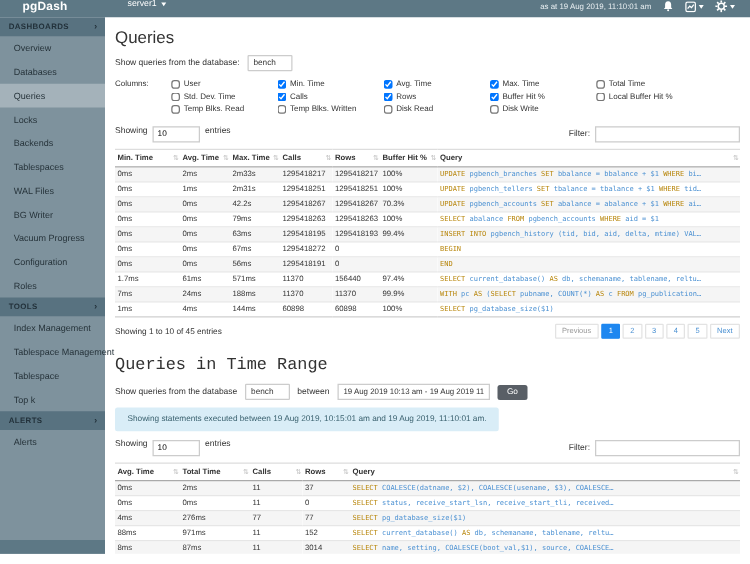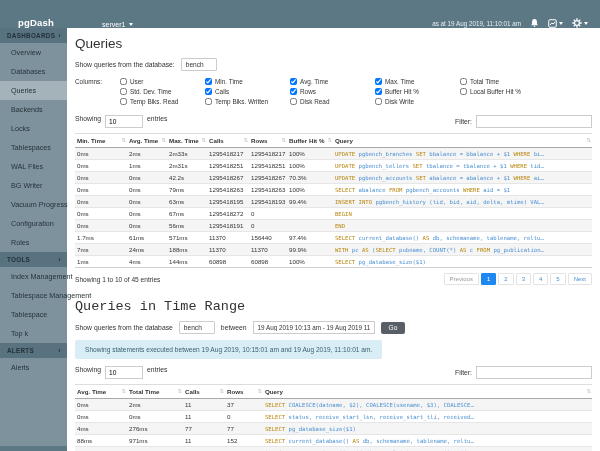--- a/index.html
+++ b/index.html
@@ -7,7 +7,7 @@
     font-family:"Liberation Sans", sans-serif; background:#fff; }
 
   
-  .topbar { height:28px; background:#5d7885; color:#fff; display:flex; align-items:flex-end; }
+  .topbar { height:14px; background:#5d7885; color:#fff; display:flex; align-items:flex-start; }
   .brand { font-size:9.5px; font-weight:bold; padding-left:18px; letter-spacing:.2px; }
   .server-btn { margin-left:48px; font-size:7px; display:flex; align-items:center; gap:4px; cursor:pointer; }
   .caret { width:0; height:0; border-left:2.5px solid transparent; border-right:2.5px solid transparent; border-top:3px solid #fff; display:inline-block; }

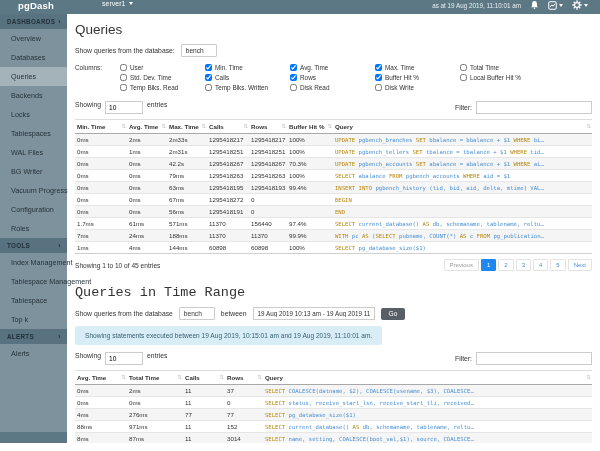--- a/index.html
+++ b/index.html
@@ -17,7 +17,7 @@
 
   
   .layout { display:flex; height:429px; }
-  .sidebar { width:67px; background:#7e929d; flex:none; position:relative; }
+  .sidebar { width:84px; background:#7e929d; flex:none; position:relative; }
   .sb-head { background:#587280; color:#22313a; font-size:6.3px; font-weight:bold; letter-spacing:.3px;
     padding:4px 6px 4px 7px; display:flex; justify-content:space-between; align-items:center; cursor:pointer; }
   .sb-chev { font-size:7px; line-height:6px; }

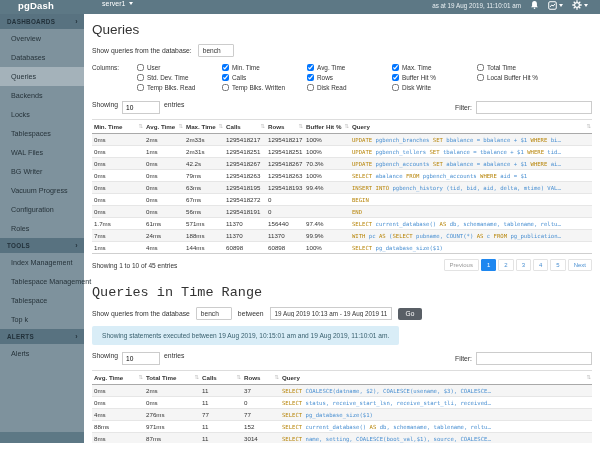--- a/index.html
+++ b/index.html
@@ -121,8 +121,8 @@
       <div class="sb-item">Overview</div>
       <div class="sb-item">Databases</div>
       <div class="sb-item active">Queries</div>
+      <div class="sb-item">Locks</div>
       <div class="sb-item">Backends</div>
-      <div class="sb-item">Locks</div>
       <div class="sb-item">Tablespaces</div>
       <div class="sb-item">WAL Files</div>
       <div class="sb-item">BG Writer</div>

